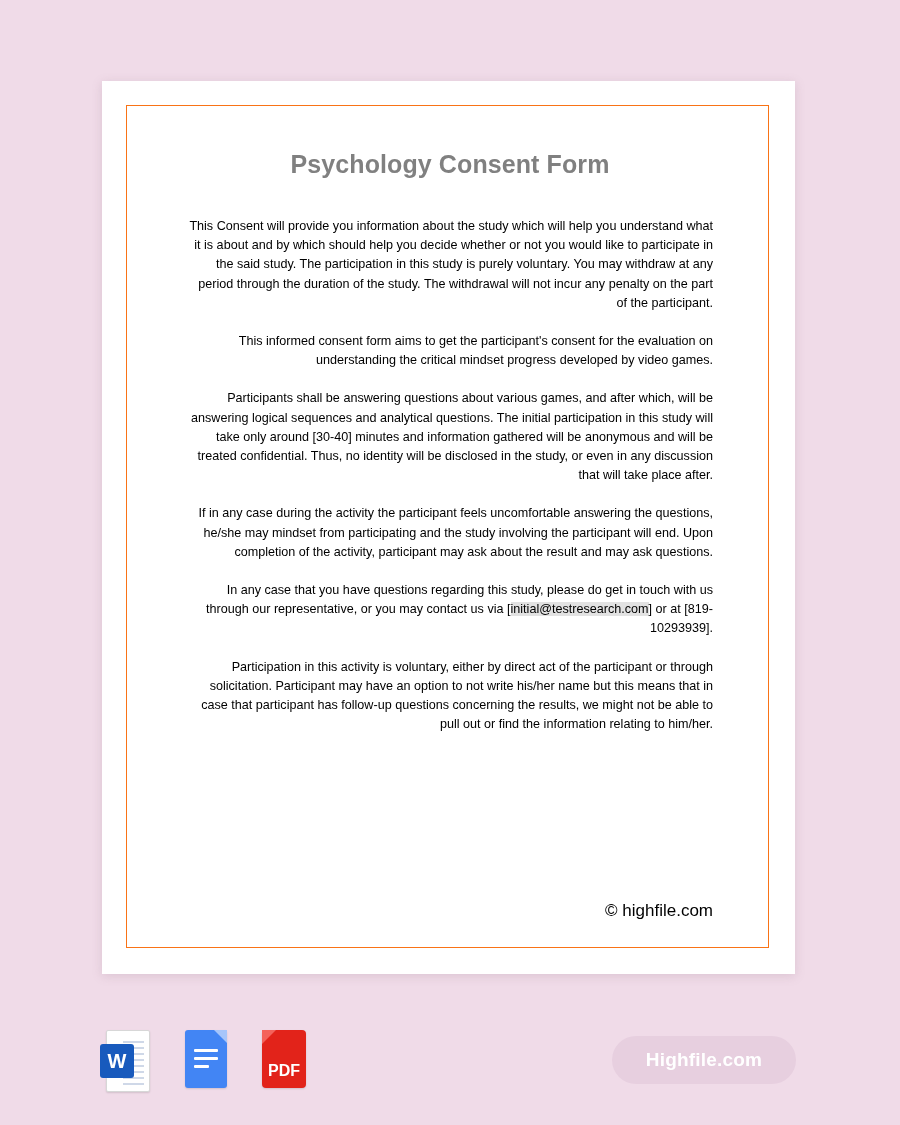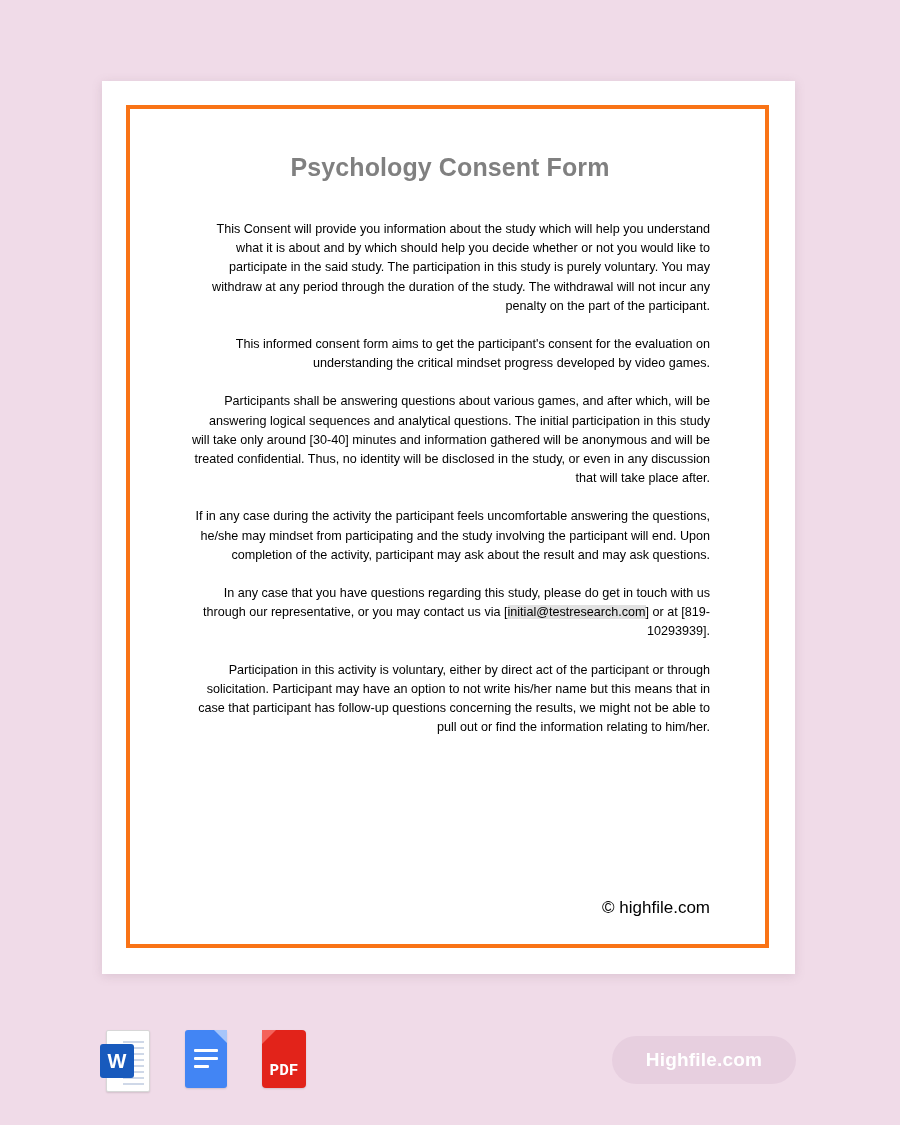--- a/index.html
+++ b/index.html
@@ -32,7 +32,7 @@
     top: 24px;
     right: 26px;
     bottom: 26px;
-    border: 4px solid #f97316;
+    border: 1px solid #f97316;
     box-sizing: border-box;
   }
 

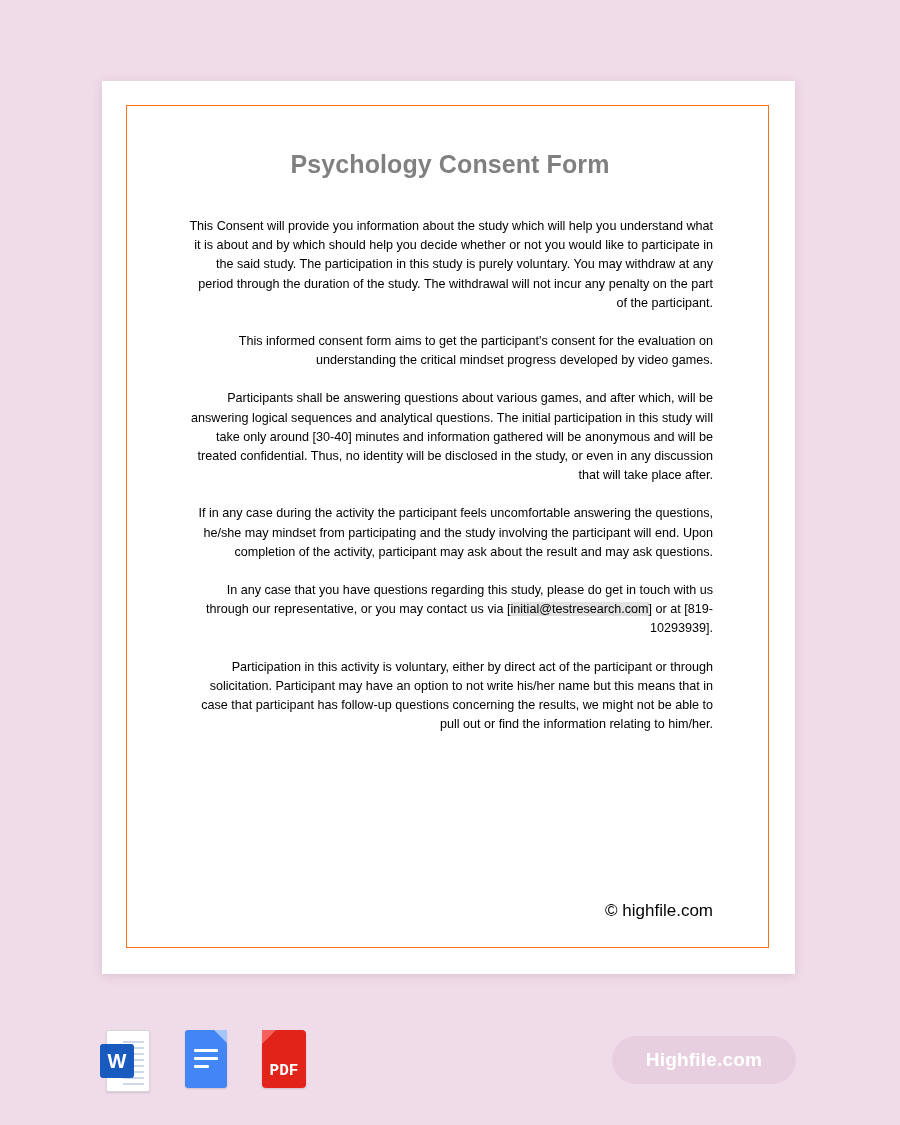--- a/index.html
+++ b/index.html
@@ -196,7 +196,7 @@
     color: #ffffff;
     font-size: 16px;
     font-weight: bold;
-    font-family: Liberation Mono, monospace;
+    font-family: Liberation Sans, sans-serif;
   }
 
   

